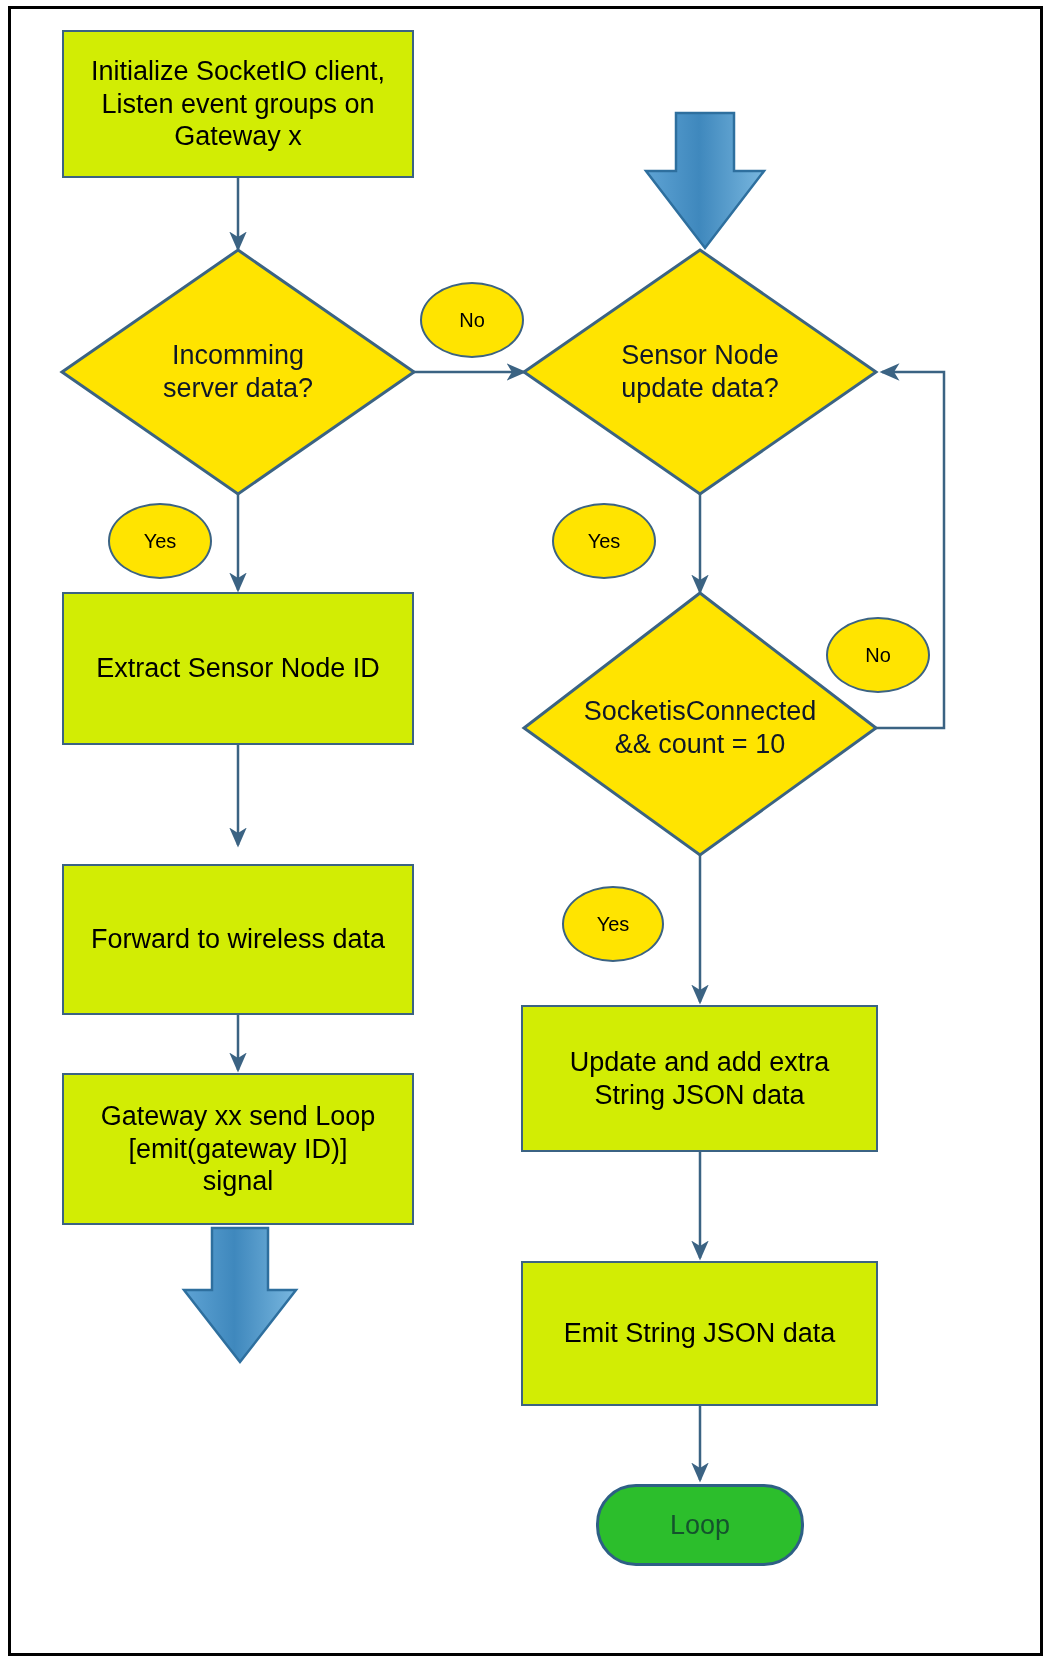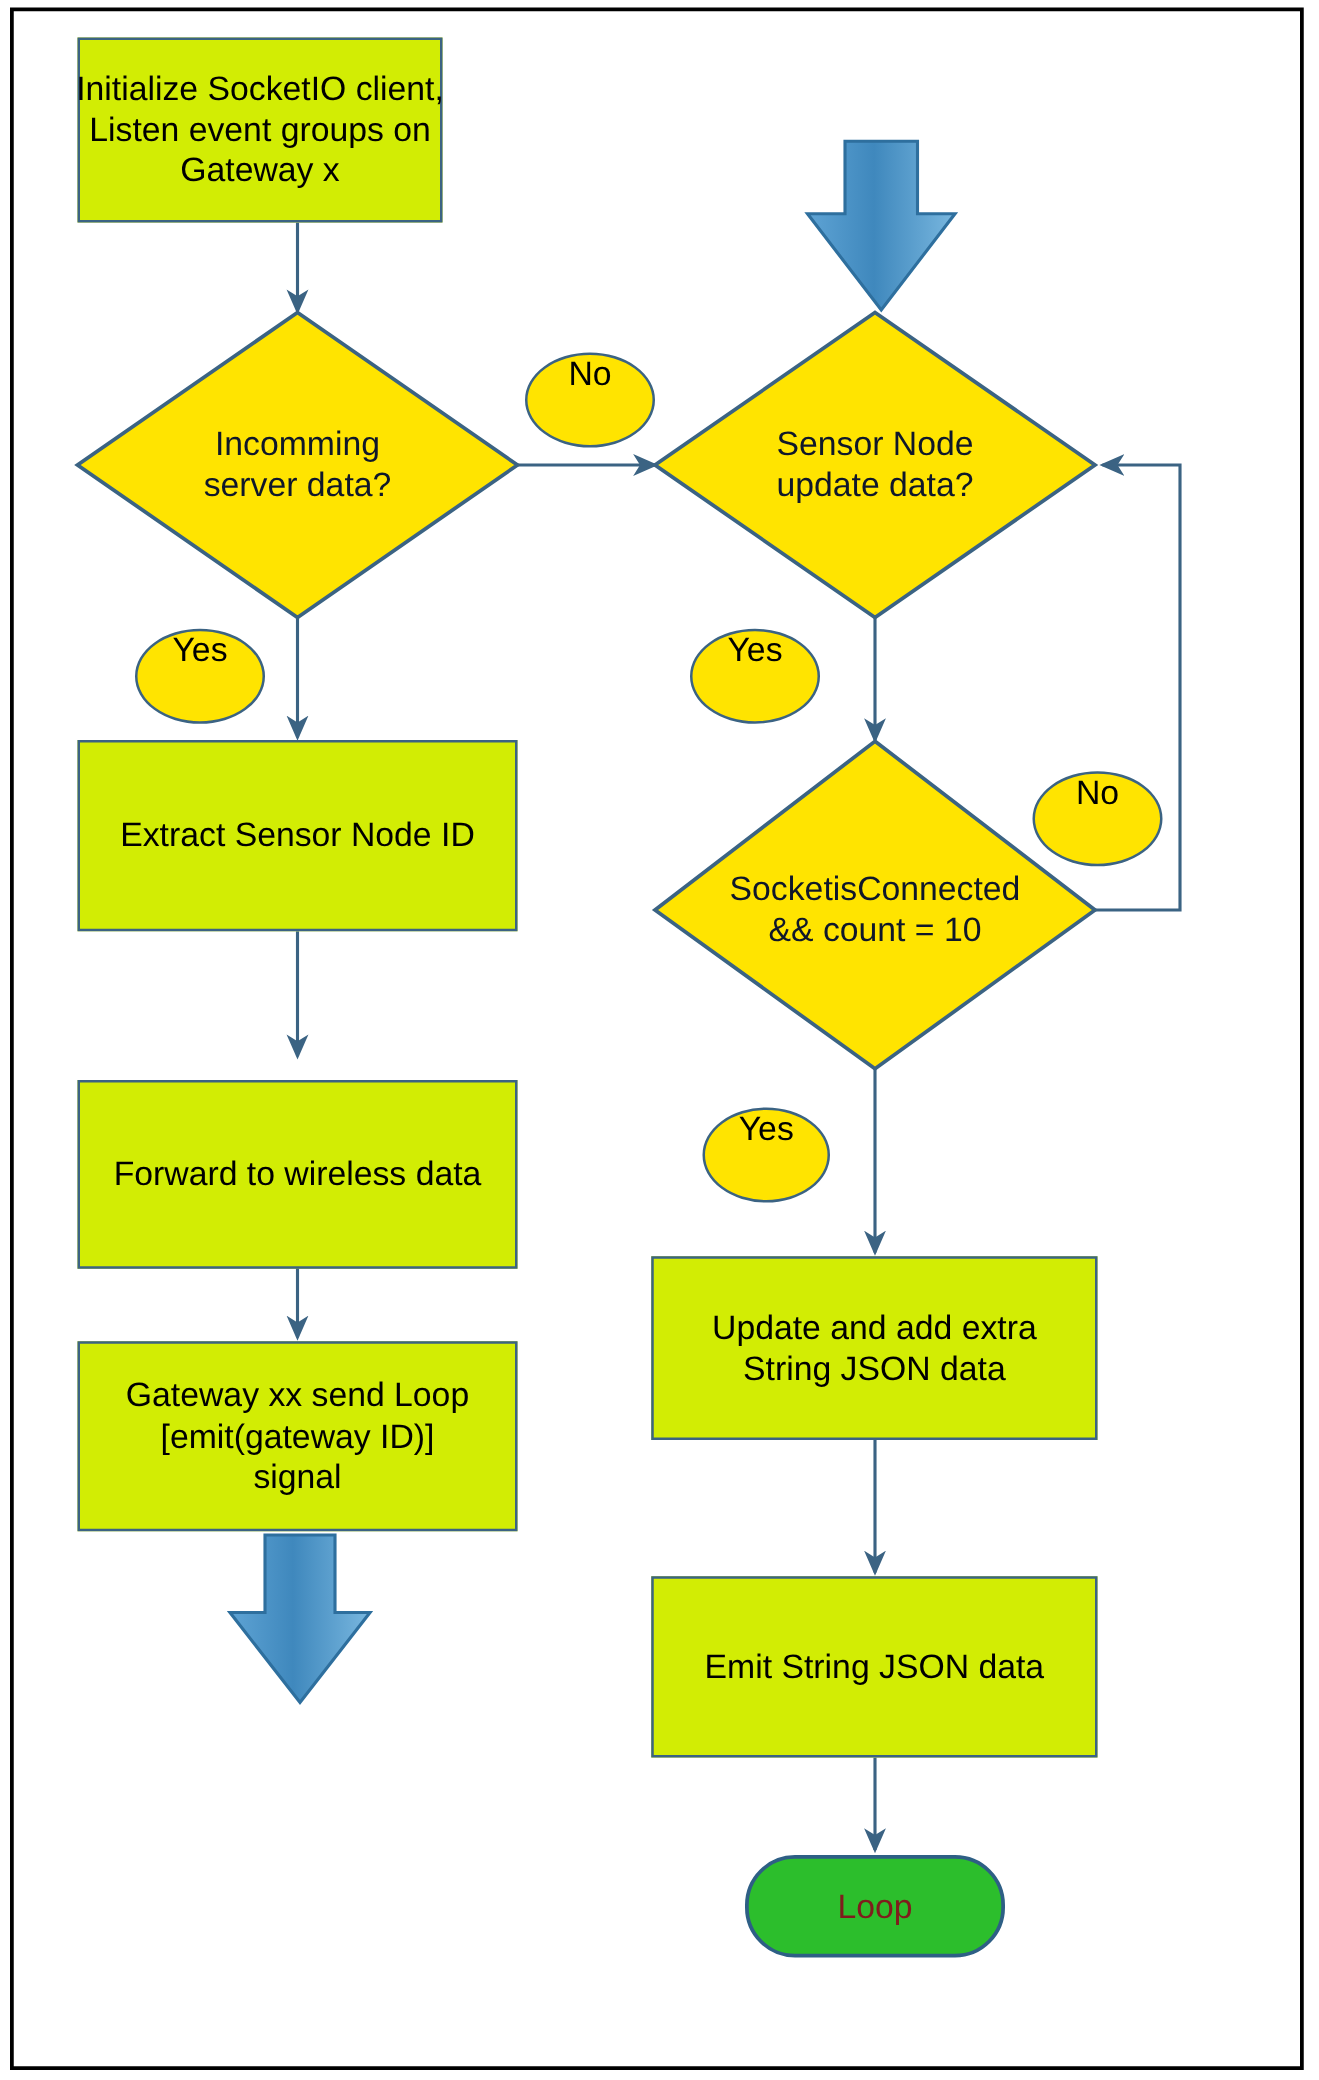--- a/index.html
+++ b/index.html
@@ -138,7 +138,7 @@
     <polygon points="212,1228 268,1228 268,1290 296,1290 240,1362 184,1290 212,1290" fill="url(#bigArrowGrad)" stroke="#2e6f9e" stroke-width="2.5"></polygon>
   </svg>
 
-  <div class="node proc" style="left:62px; top:30px; width:292px; height:148px;">
+  <div class="node proc" style="left:62px; top:30px; width:352px; height:148px;">
     <span>
       <span class="txt-line">Initialize SocketIO client,</span>
       <span class="txt-line">Listen event groups on</span>

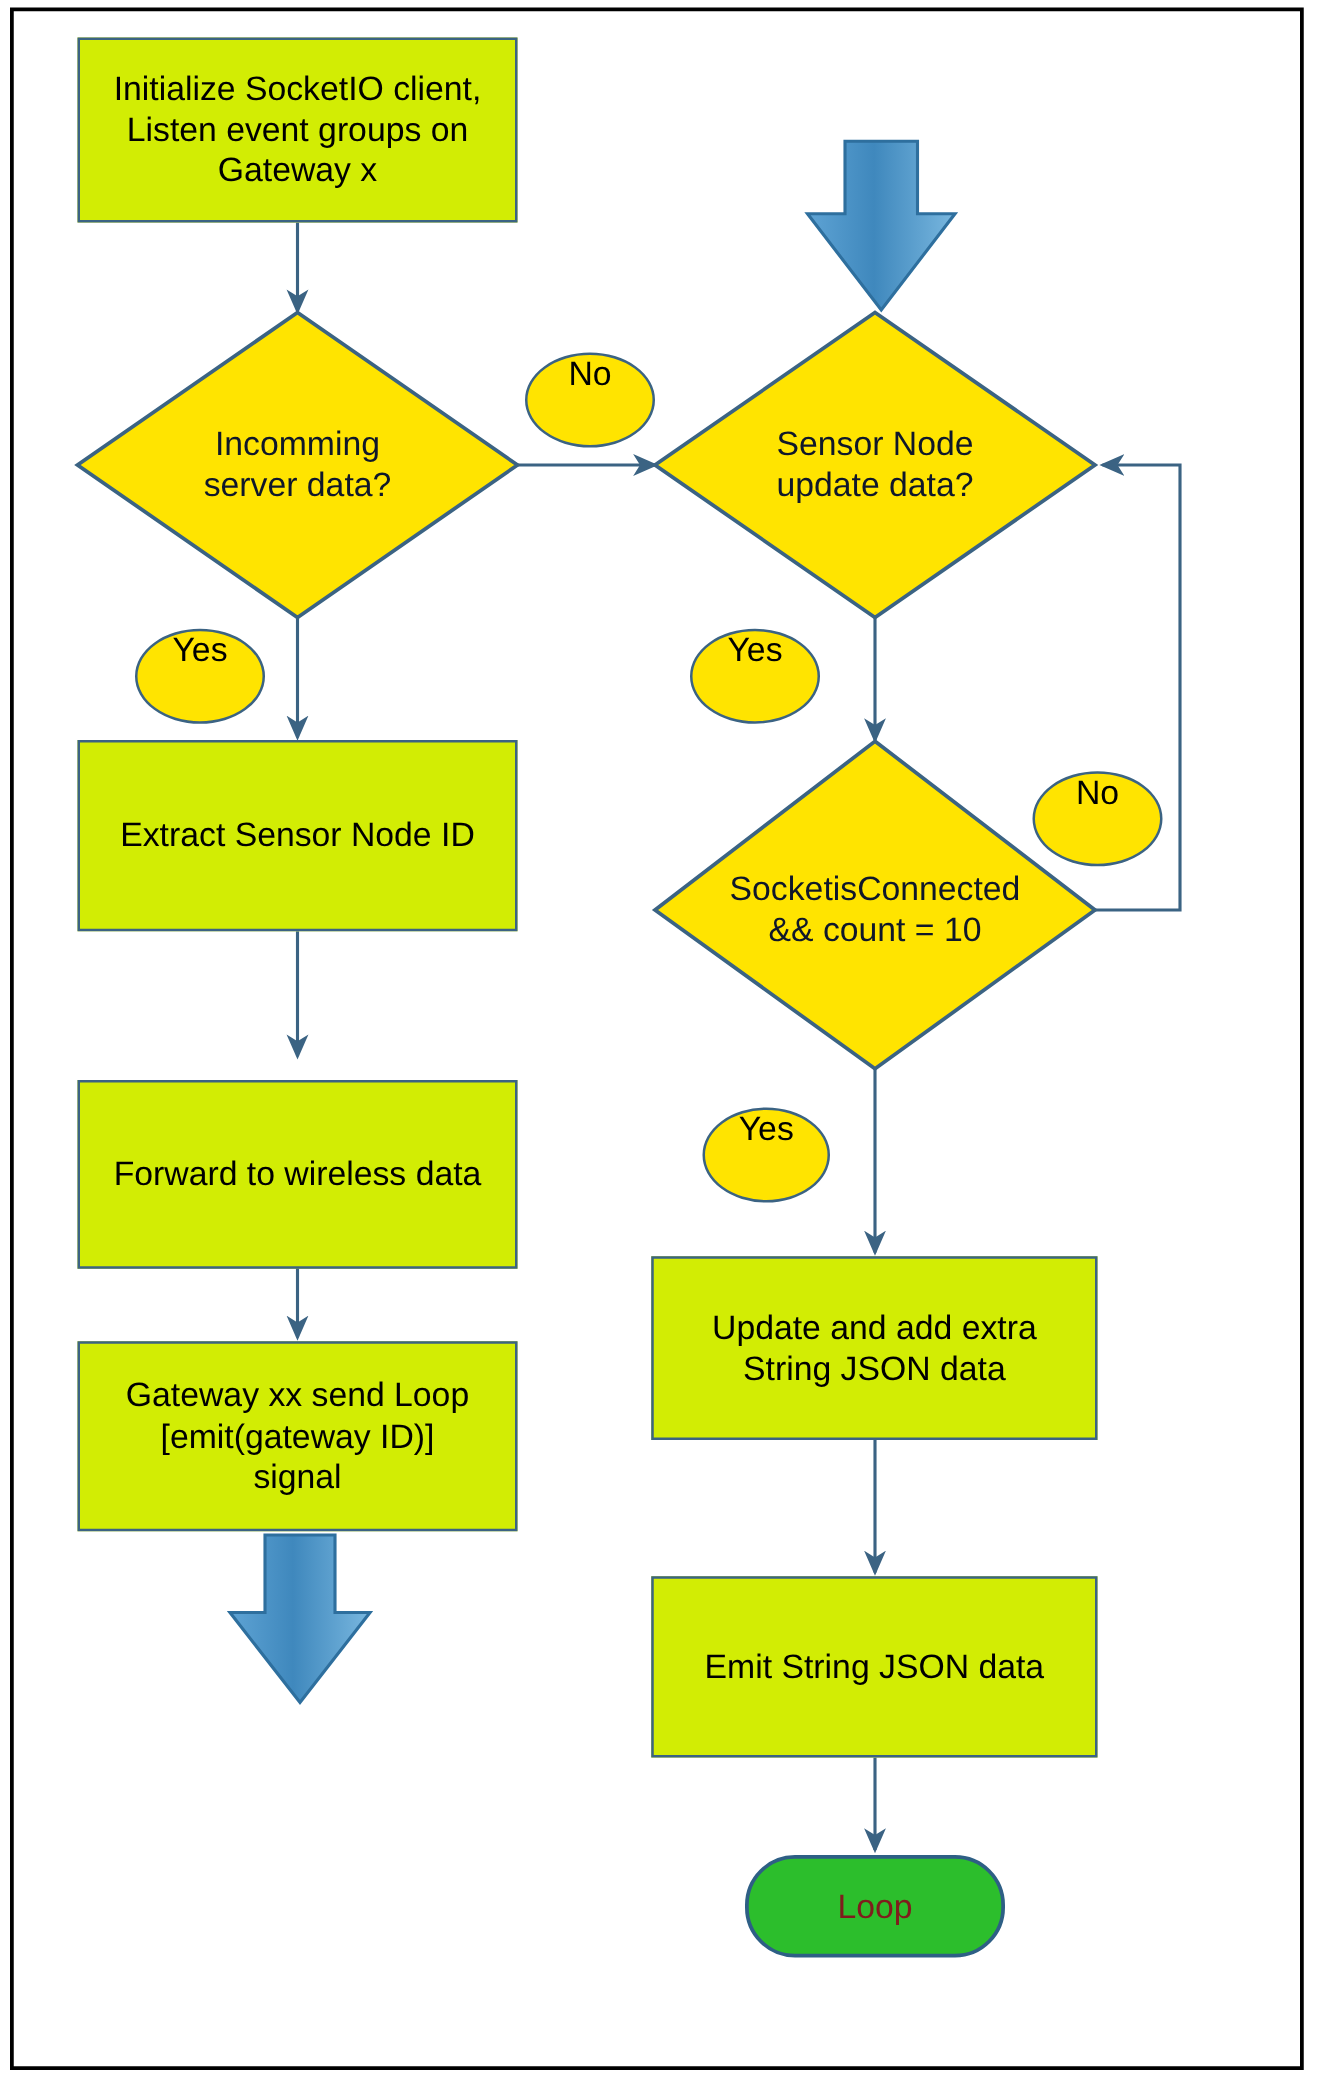--- a/index.html
+++ b/index.html
@@ -71,9 +71,9 @@
     border: 2px solid #3b6383;
     border-radius: 50%;
     display: flex;
-    align-items: flex-start;
-    justify-content: center;
-    font-size: 27px;
+    align-items: center;
+    justify-content: center;
+    font-size: 20px;
     color: #000000;
     box-sizing: border-box;
   }

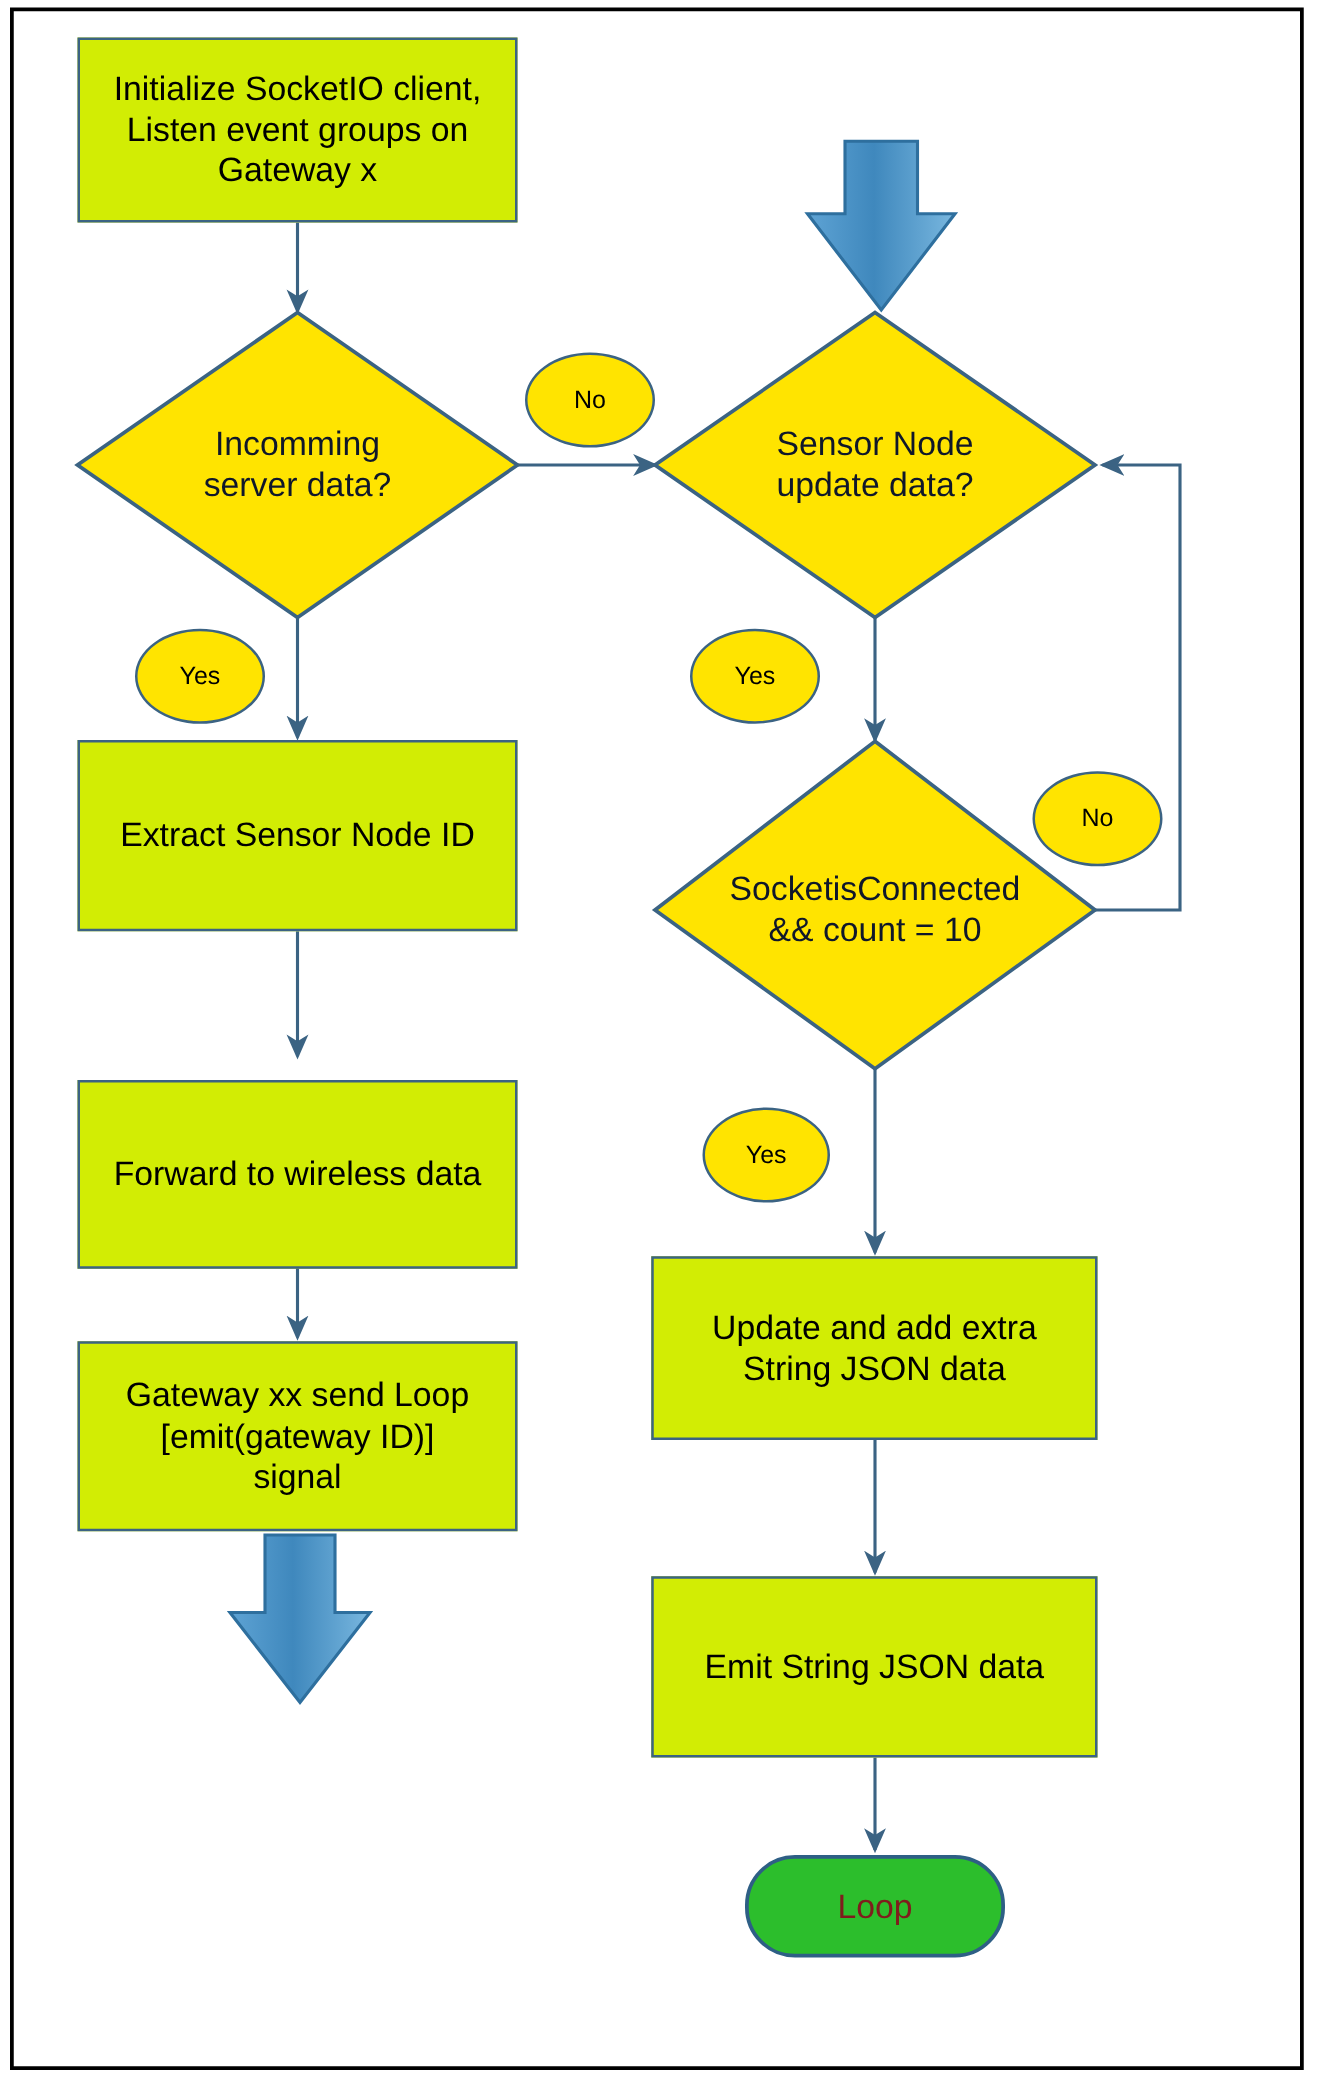--- a/index.html
+++ b/index.html
@@ -86,7 +86,7 @@
     align-items: center;
     justify-content: center;
     font-size: 27px;
-    color: #7f1d1d;
+    color: #14532d;
     box-sizing: border-box;
   }
   .txt-line { display: block; white-space: pre; }

